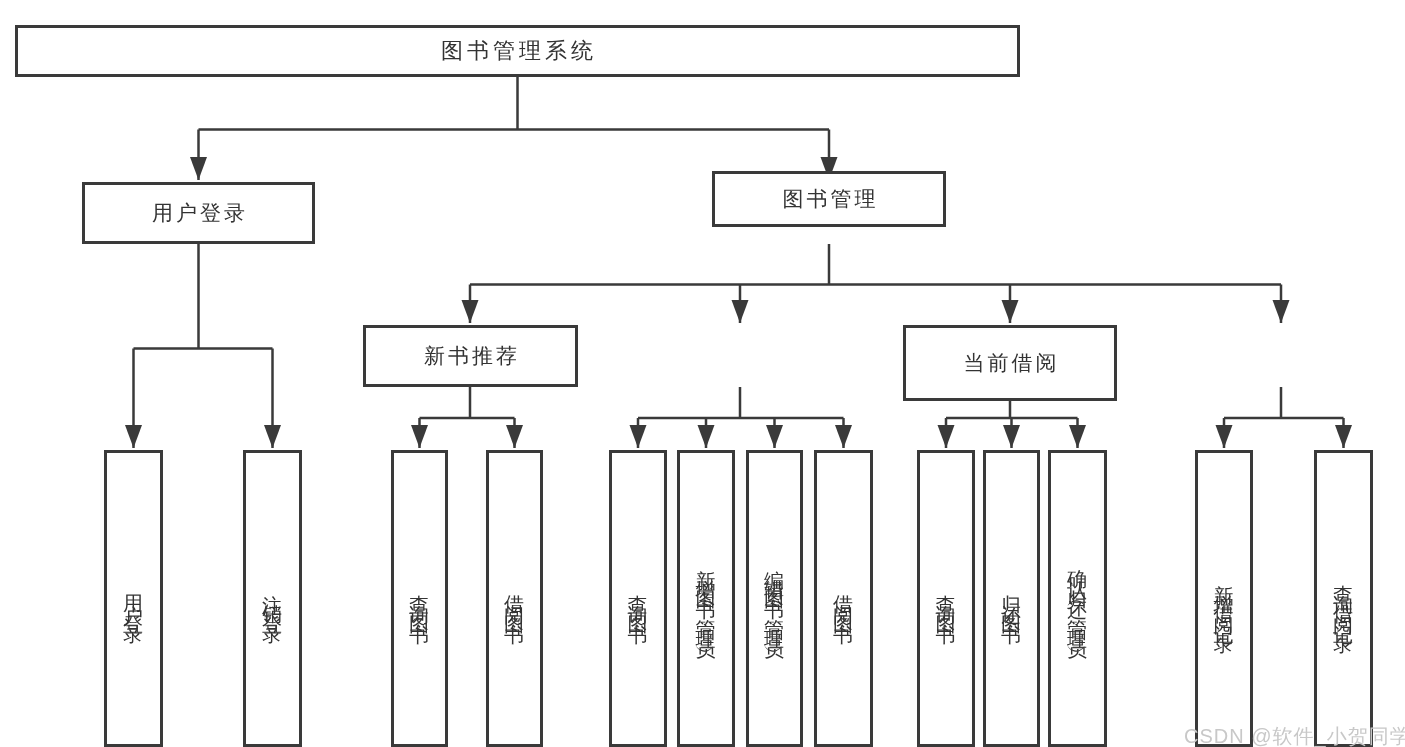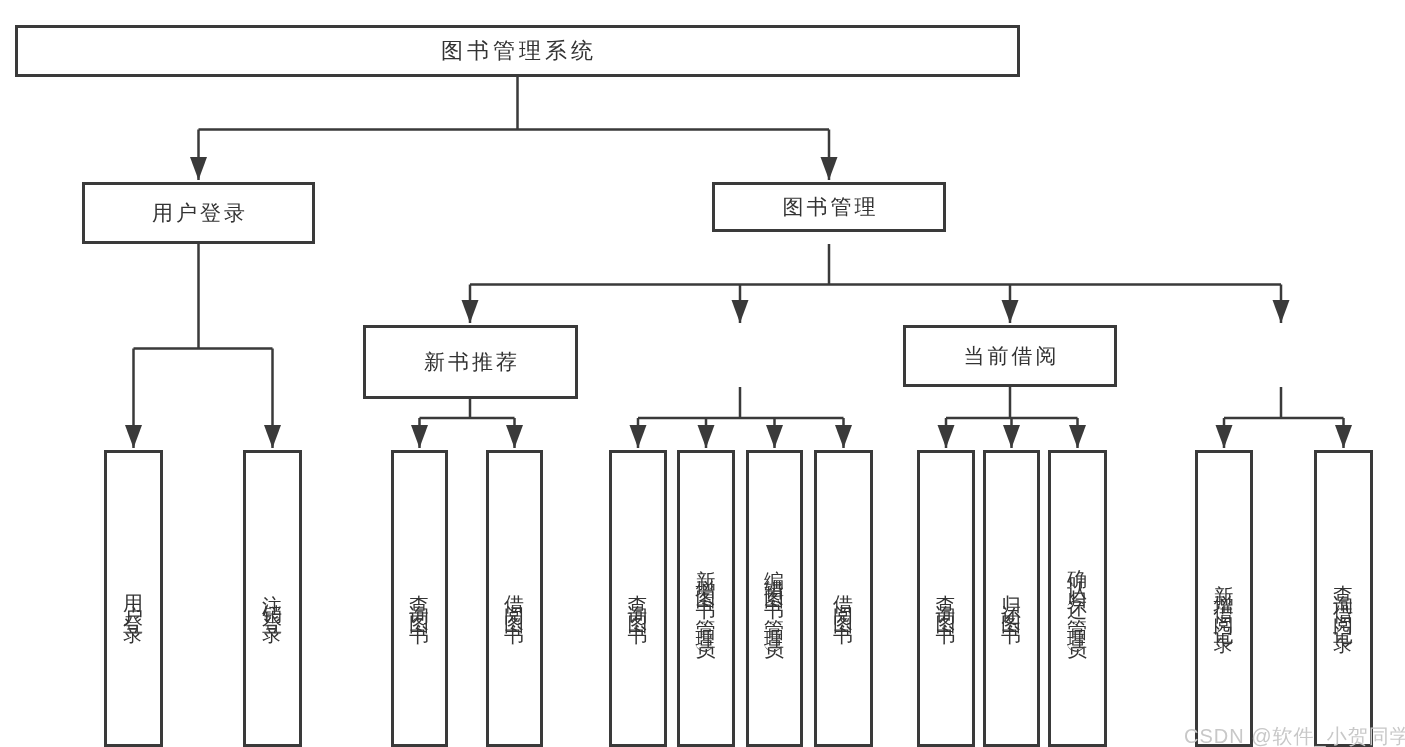--- a/index.html
+++ b/index.html
@@ -109,7 +109,7 @@
   <div class="box" style="left:82px;top:170px;width:233px;height:62px">
     <span class="hlabel">用户登录</span>
   </div>
-  <div class="box" style="left:712px;top:170px;width:234px;height:50px">
+  <div class="box" style="left:712px;top:159px;width:234px;height:56px">
     <span class="hlabel">图书管理</span>
   </div>
 

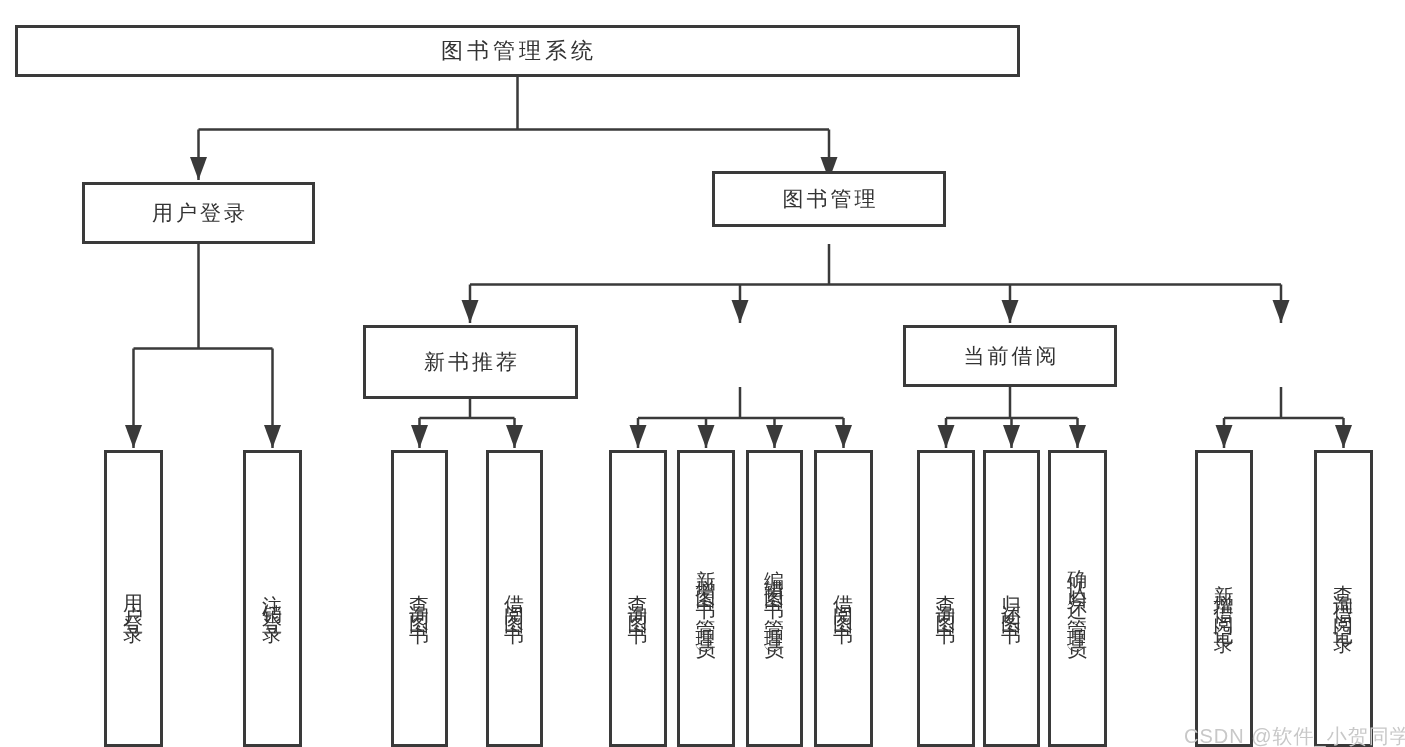--- a/index.html
+++ b/index.html
@@ -113,7 +113,7 @@
     <span class="hlabel">图书管理</span>
   </div>
 
-  <div class="box" style="left:363px;top:313px;width:215px;height:74px">
+  <div class="box" style="left:363px;top:313px;width:215px;height:62px">
     <span class="hlabel">新书推荐</span>
   </div>
   <div class="box" style="left:903px;top:313px;width:214px;height:62px">

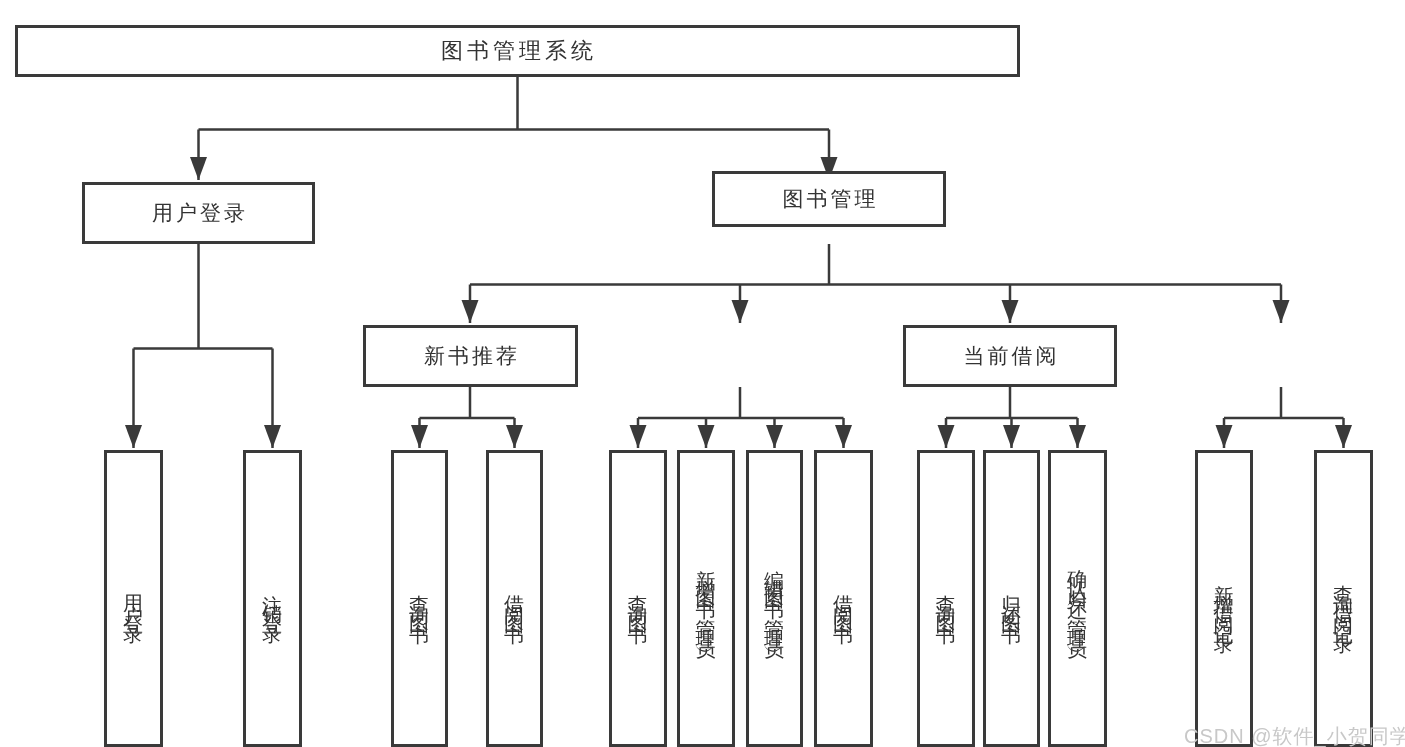--- a/index.html
+++ b/index.html
@@ -116,7 +116,7 @@
   <div class="box" style="left:363px;top:313px;width:215px;height:62px">
     <span class="hlabel">新书推荐</span>
   </div>
-  <div class="box" style="left:903px;top:313px;width:214px;height:62px">
+  <div class="box" style="left:903px;top:313px;width:214px;height:76px">
     <span class="hlabel">当前借阅</span>
   </div>
 

